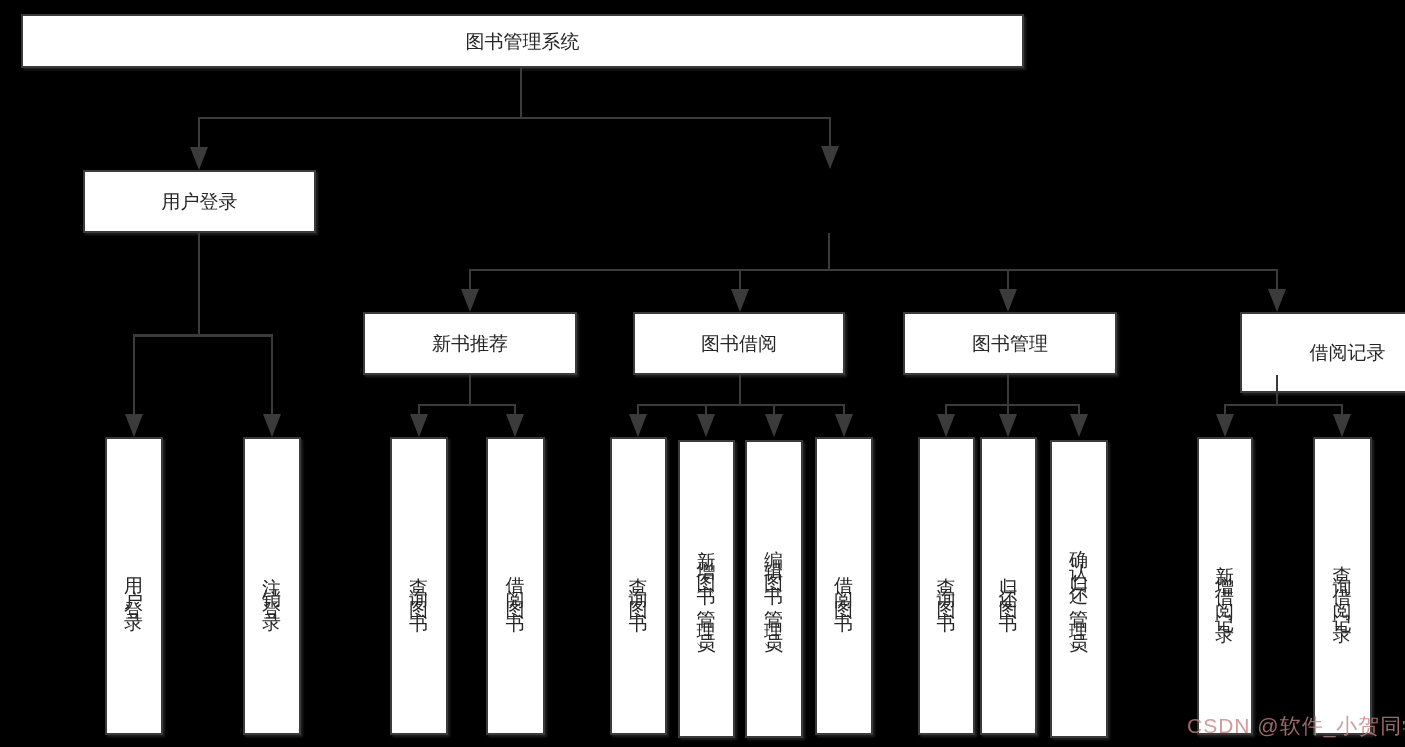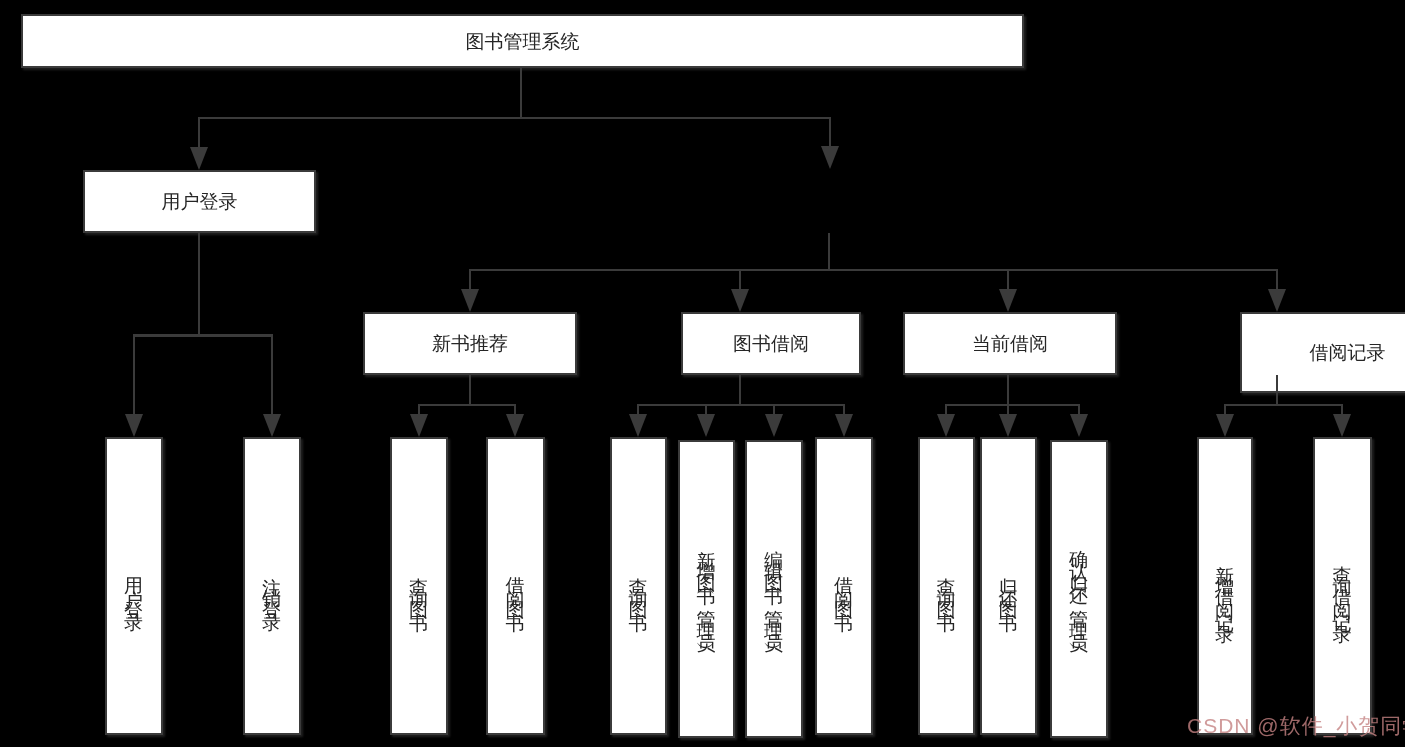--- a/index.html
+++ b/index.html
@@ -68,7 +68,7 @@
   <div class="ar" style="left:1268px; top:289px;"></div>
 
   <div class="box" style="left:363px; top:312px; width:214px; height:63px;">新书推荐</div>
-  <div class="box" style="left:633px; top:312px; width:180px; height:63px;margin-left:48px;">图书借阅</div>
+  <div class="box" style="left:633px; top:312px; width:212px; height:63px;">图书借阅</div>
   <div class="box" style="left:903px; top:312px; width:214px; height:63px;">当前借阅</div>
   <div class="box" style="left:1240px; top:312px; width:215px; height:81px;">借阅记录</div>
 

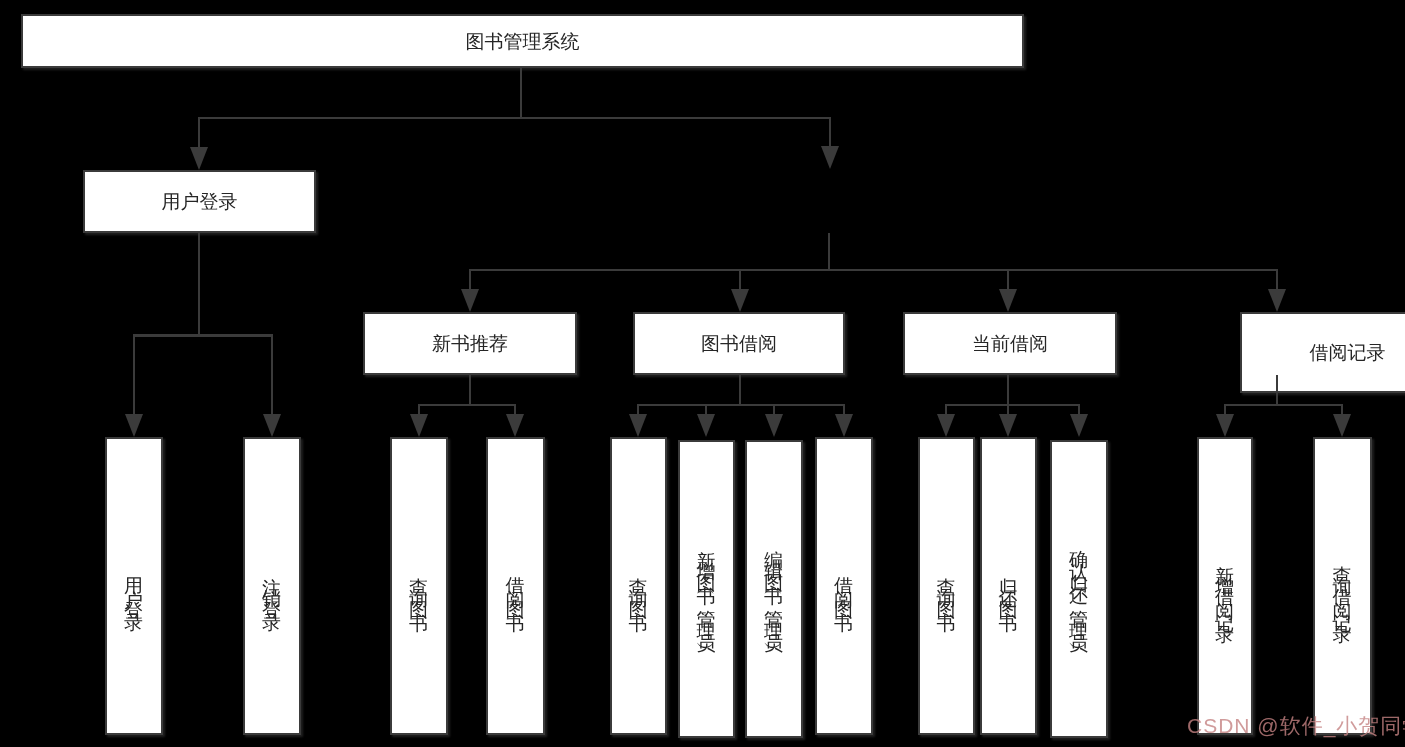--- a/index.html
+++ b/index.html
@@ -69,7 +69,7 @@
 
   <div class="box" style="left:363px; top:312px; width:214px; height:63px;">新书推荐</div>
   <div class="box" style="left:633px; top:312px; width:212px; height:63px;">图书借阅</div>
-  <div class="box" style="left:903px; top:312px; width:214px; height:63px;">当前借阅</div>
+  <div class="box" style="left:903px; top:312px; width:214px; height:63px;">图书管理</div>
   <div class="box" style="left:1240px; top:312px; width:215px; height:81px;">借阅记录</div>
 
   <div class="ln" style="left:468.75px; top:375px; width:2.5px; height:30px;"></div>

